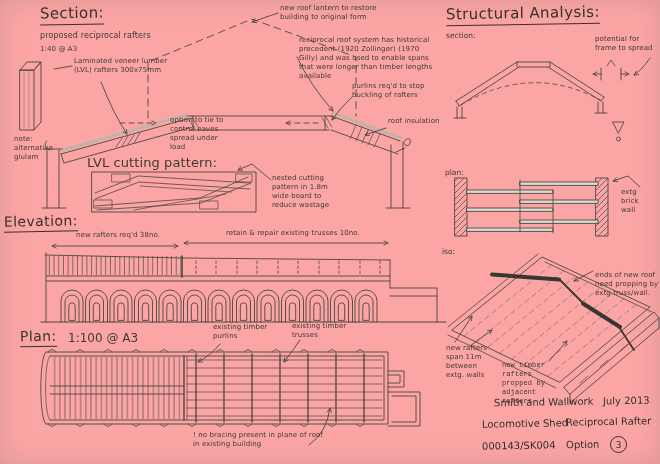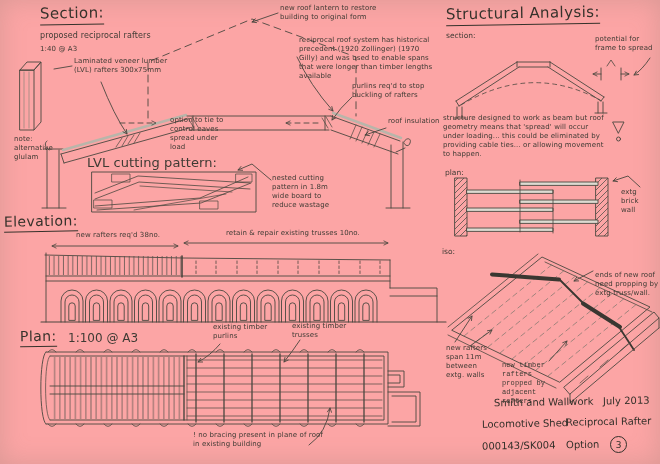--- a/index.html
+++ b/index.html
@@ -224,7 +224,6 @@
 <div class="h1" style="left:446px;top:6px;">Structural Analysis:</div>
 <div class="lbl" style="left:446px;top:31px;">section:</div>
 <div class="note" style="left:595px;top:35px;width:58px;">potential for frame to spread</div>
-<div class="note" style="left:443px;top:114px;width:168px;">structure designed to work as beam but roof geometry means that 'spread' will occur under loading... this could be eliminated by providing cable ties... or allowing movement to happen.</div>
 <div class="lbl" style="left:445px;top:168px;">plan:</div>
 <div class="note" style="left:621px;top:188px;width:34px;">extg brick wall</div>
 <div class="lbl" style="left:442px;top:247px;">iso:</div>

